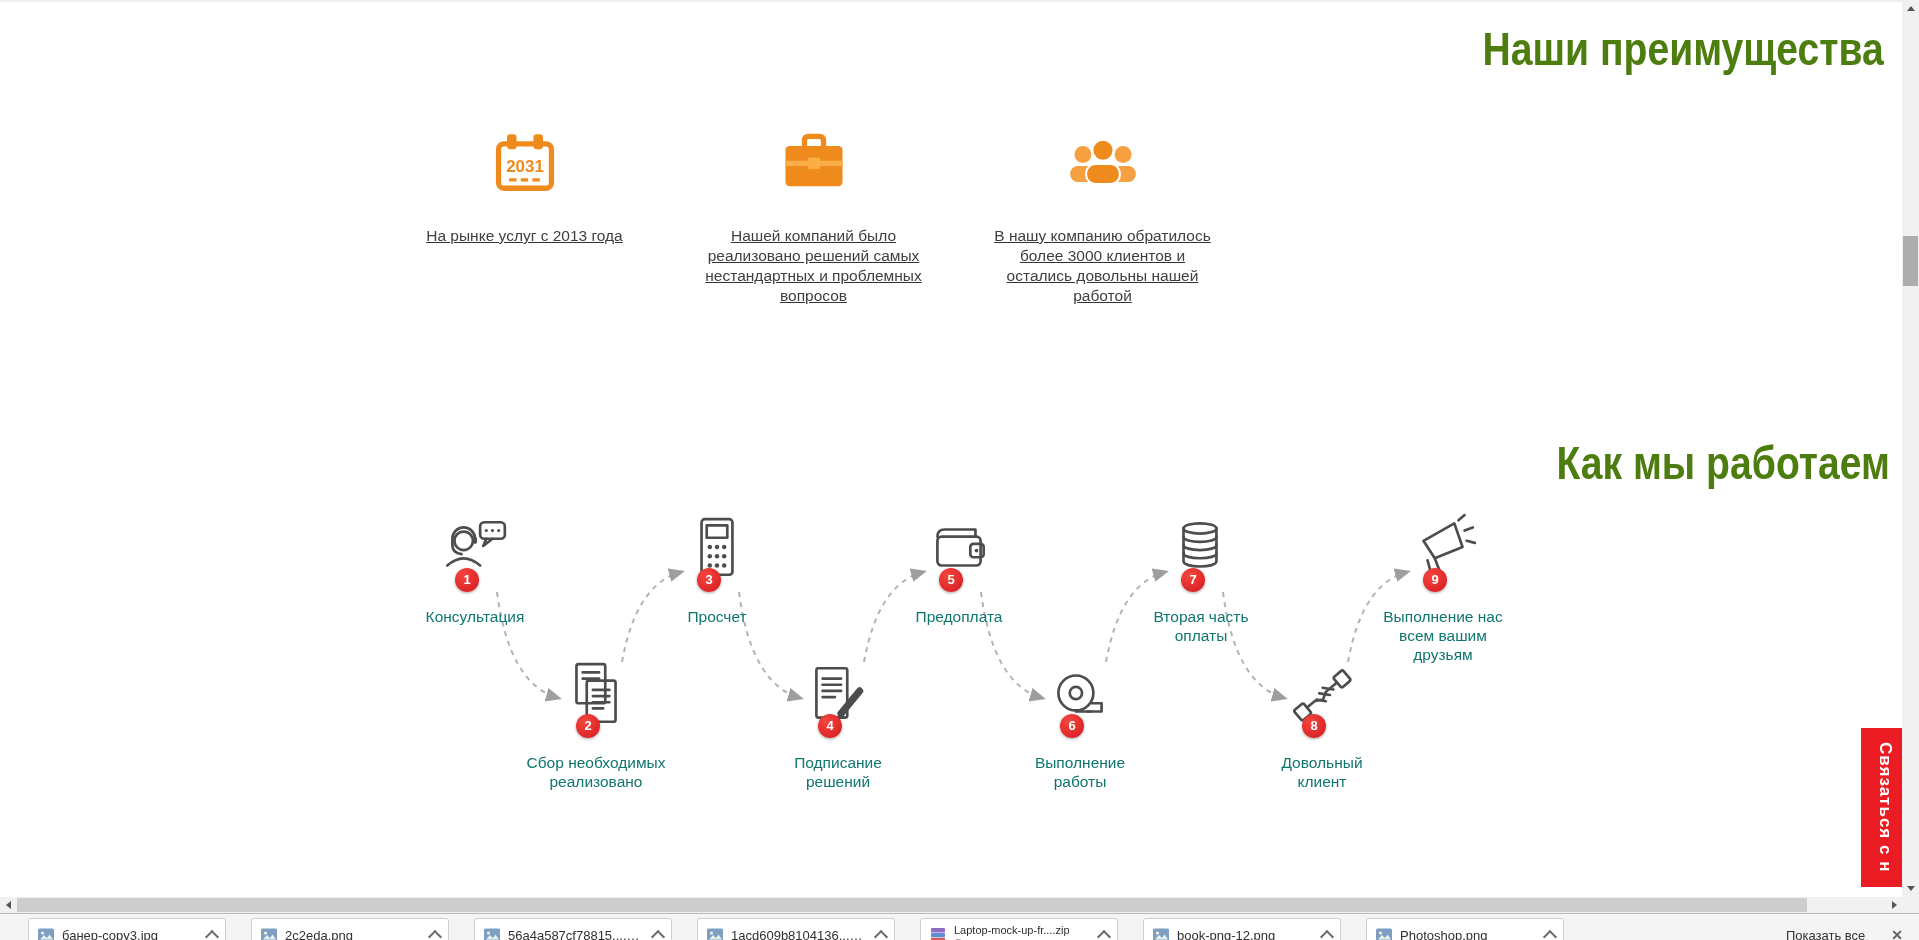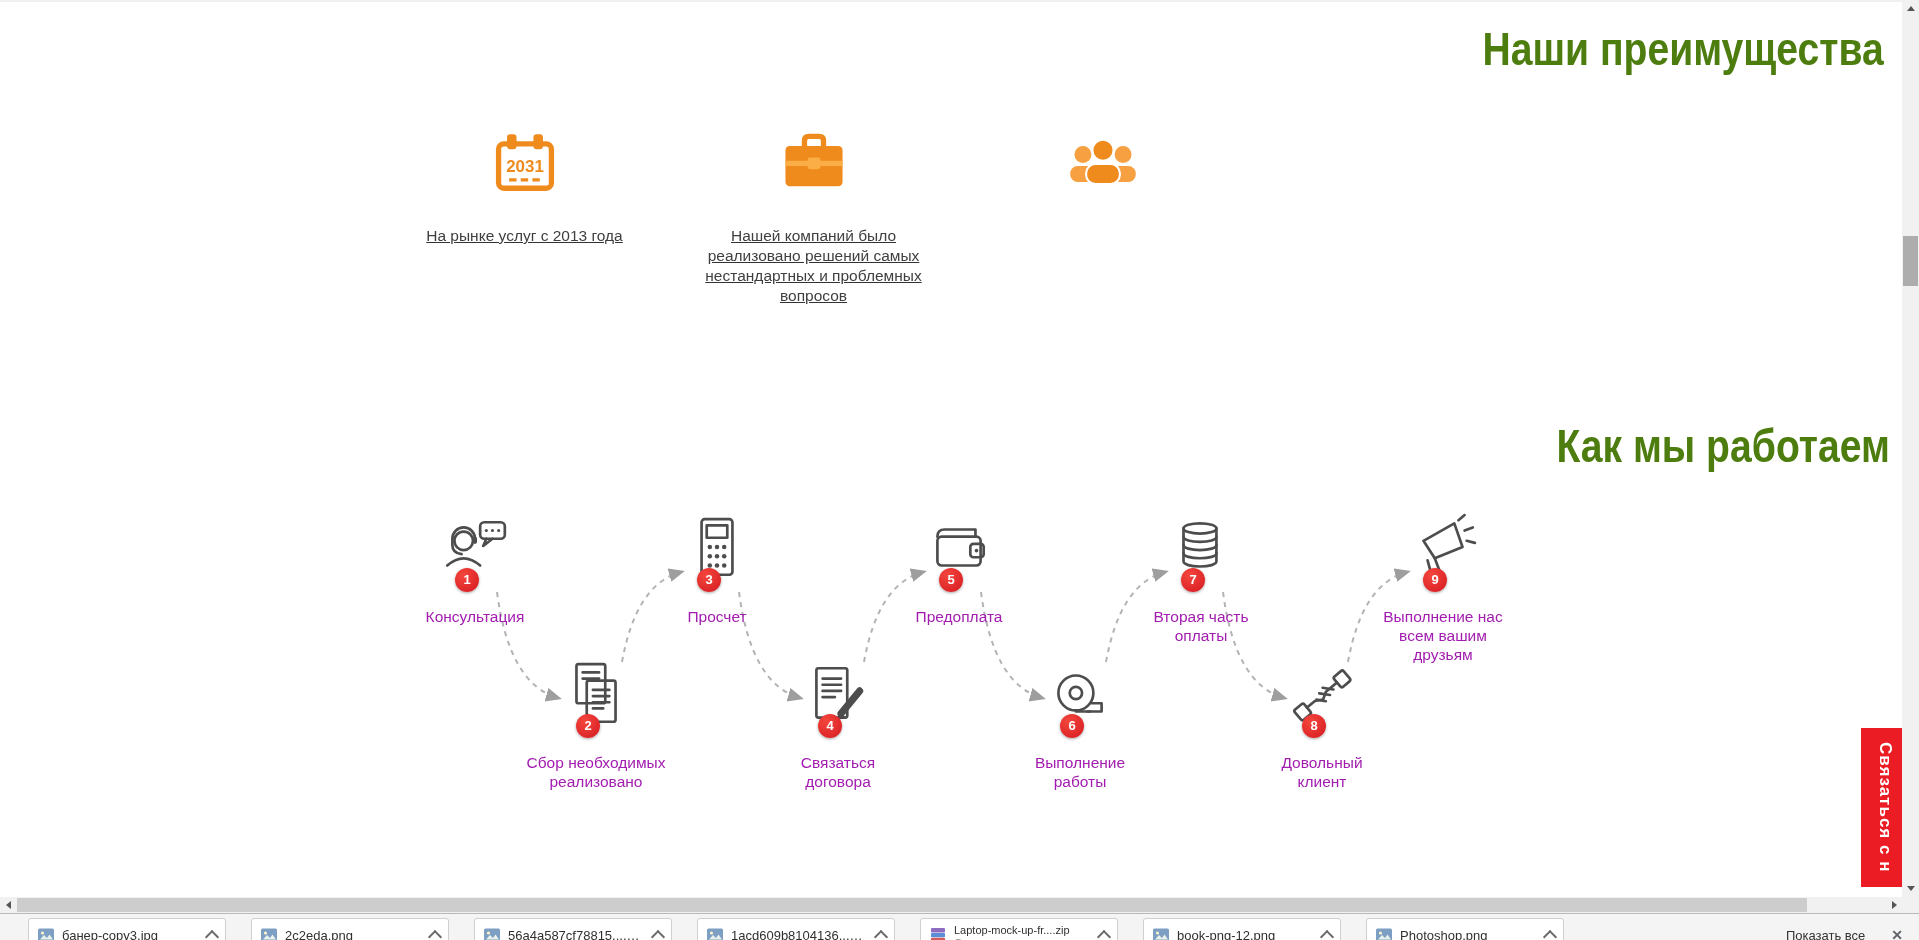--- a/index.html
+++ b/index.html
@@ -121,6 +121,7 @@
         <rect x="19" y="34" width="32" height="19" rx="9" fill="#EF8A1D" stroke="#fff" stroke-width="2"></rect>
       </svg>
     </div>
+    <div class="adv-text">В нашу компанию обратилось более 3000 клиентов и остались довольны нашей работой</div>
   </div>
 
 </div>

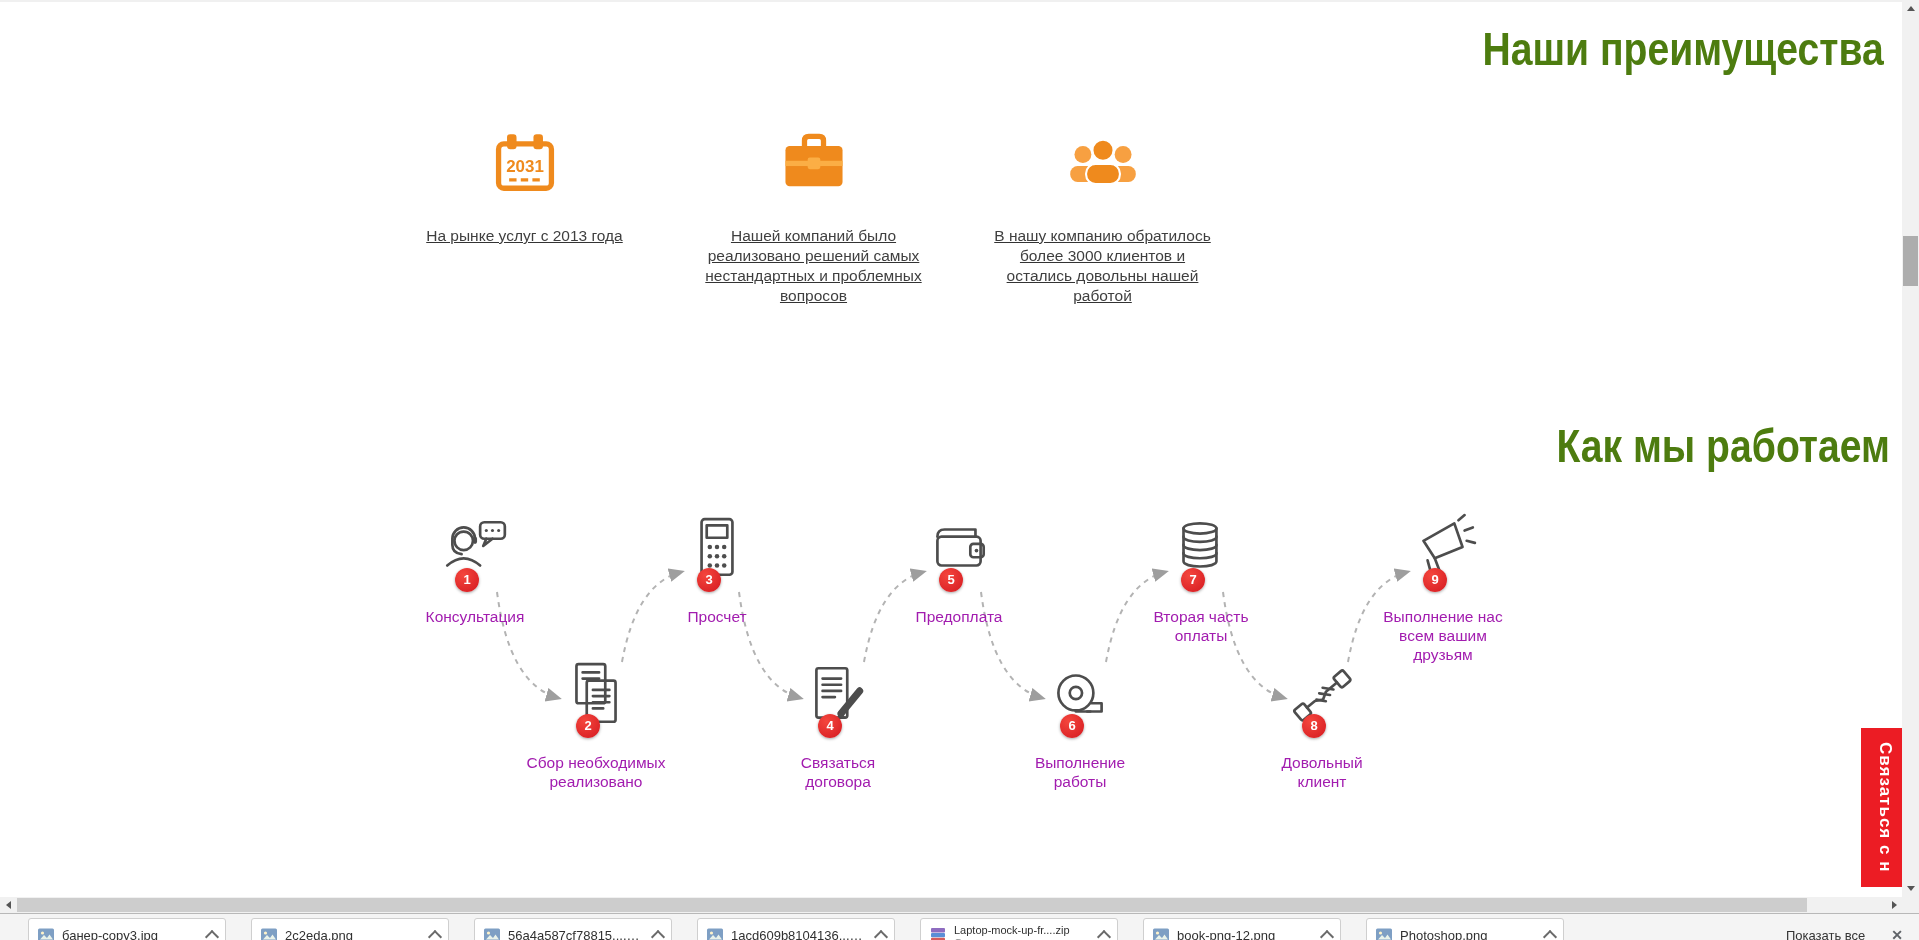--- a/index.html
+++ b/index.html
@@ -126,7 +126,7 @@
 
 </div>
 
-<h2 class="sec-title" style="top:419px">
+<h2 class="sec-title" style="top:436px">
   <span class="cond">Как мы работаем</span>
 </h2>
 

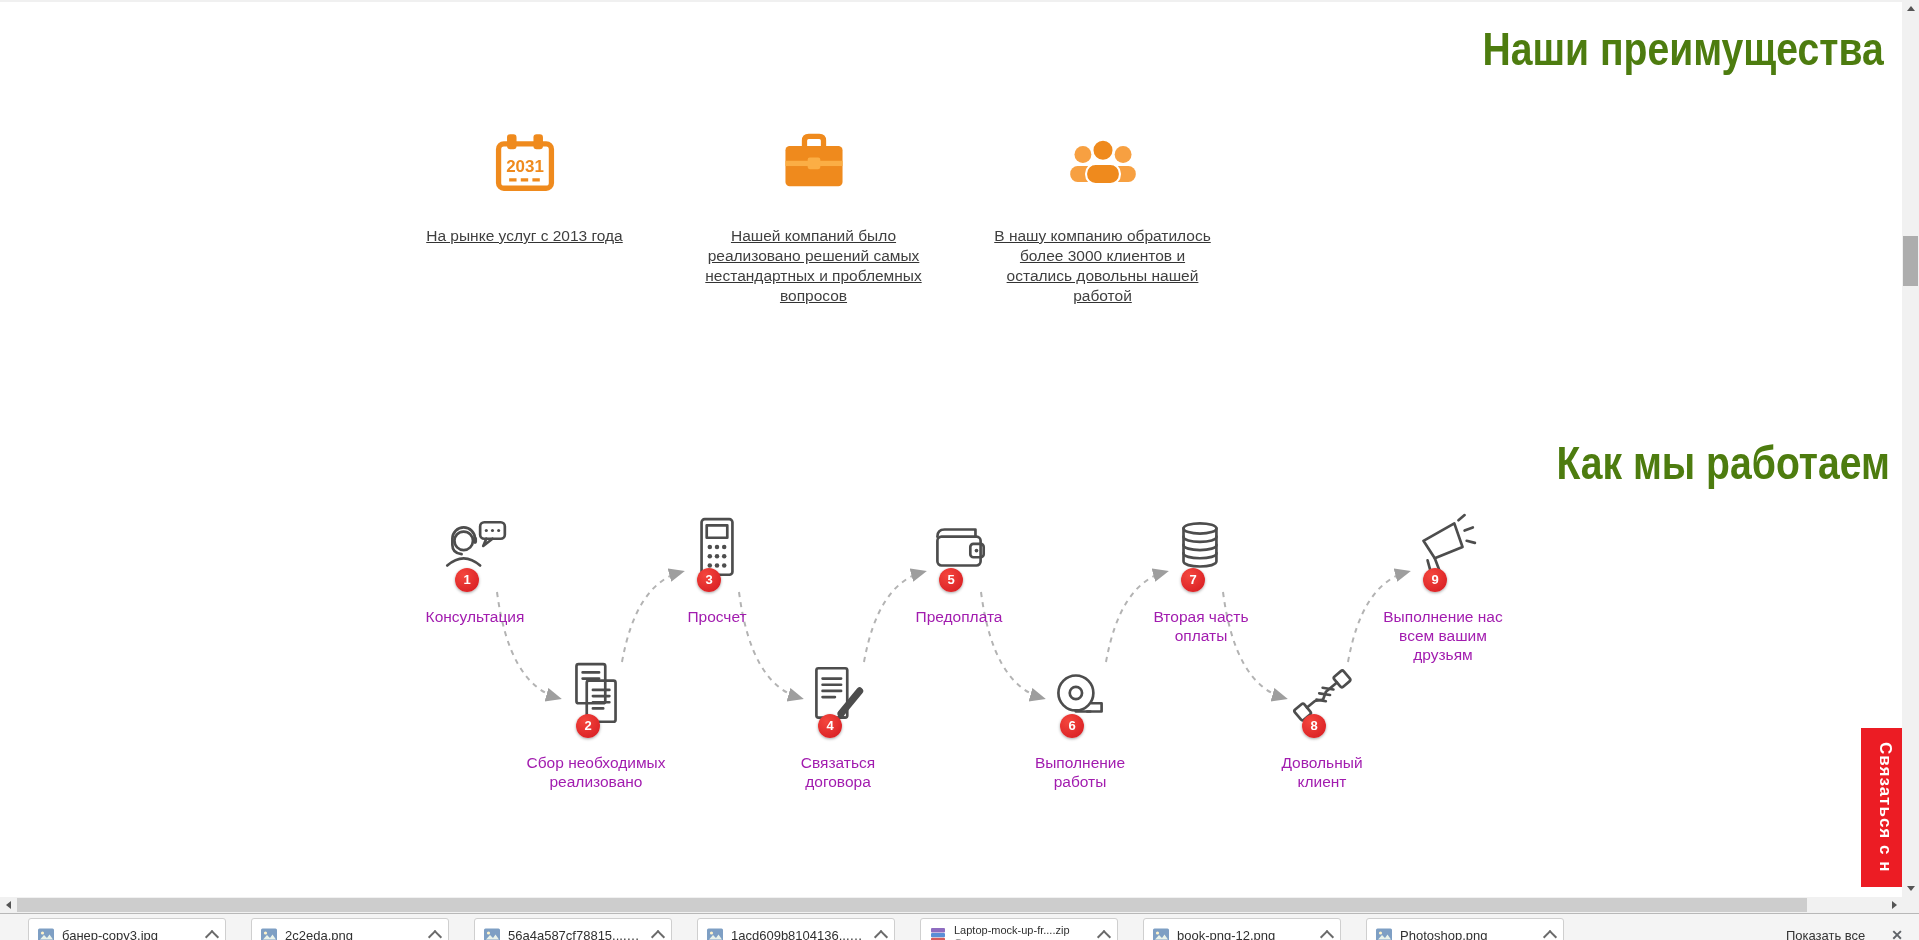--- a/index.html
+++ b/index.html
@@ -34,7 +34,7 @@
   .badge{position:absolute;left:calc(50% - 20px);top:56px;width:24px;height:24px;border-radius:50%;
     background:radial-gradient(circle at 35% 30%, #f4463d, #d41920);color:#fff;font-size:13px;
     font-weight:700;line-height:24px;text-align:center;box-shadow:0 1px 3px rgba(0,0,0,.35);}
-  .label{width:140px;margin:20px auto 0;font-size:15.5px;line-height:1.22;color:#a21caf;}
+  .label{width:140px;margin:20px auto 0;font-size:15.5px;line-height:1.22;color:#0f766e;}
 
   
   .contact-btn{position:absolute;left:1861px;top:728px;width:48px;height:159px;background:#ec1c24;

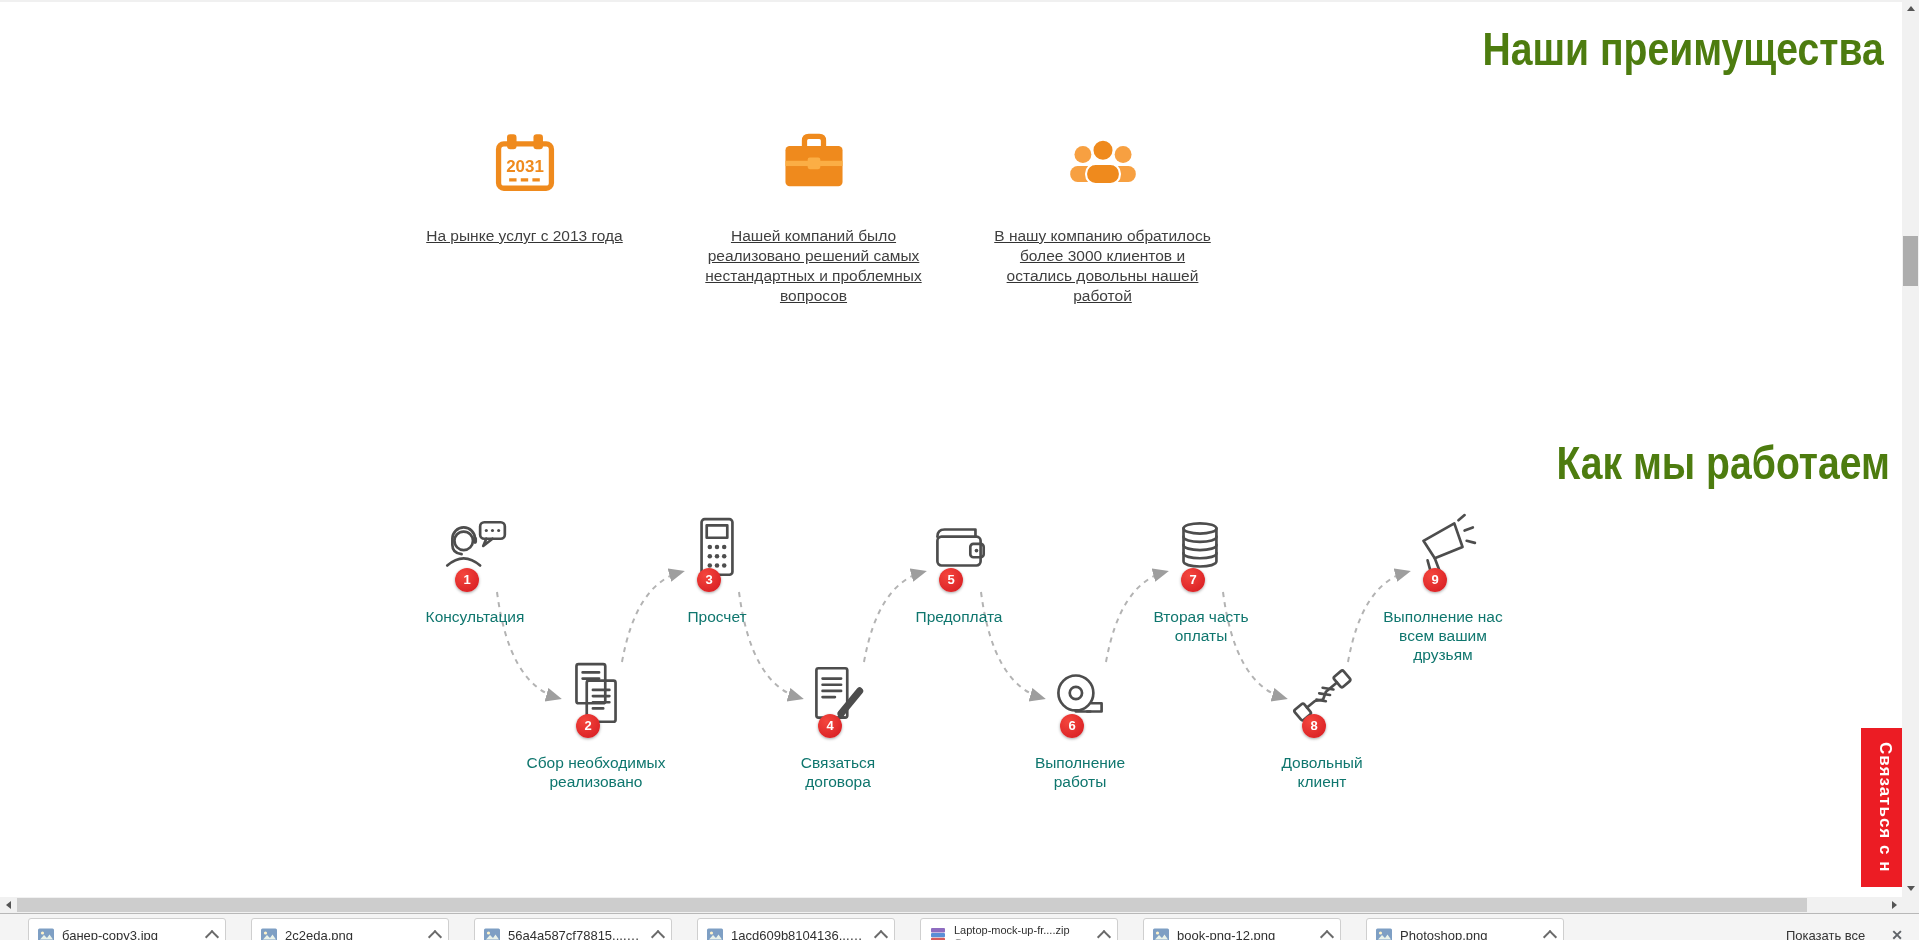--- a/index.html
+++ b/index.html
@@ -210,7 +210,7 @@
       </svg>
       <div class="badge">4</div>
     </div>
-    <div class="label" style="width:120px">Связаться договора</div>
+    <div class="label" style="width:120px">Подписание решений</div>
   </div>
 
   <div class="step top" style="left:469px">

